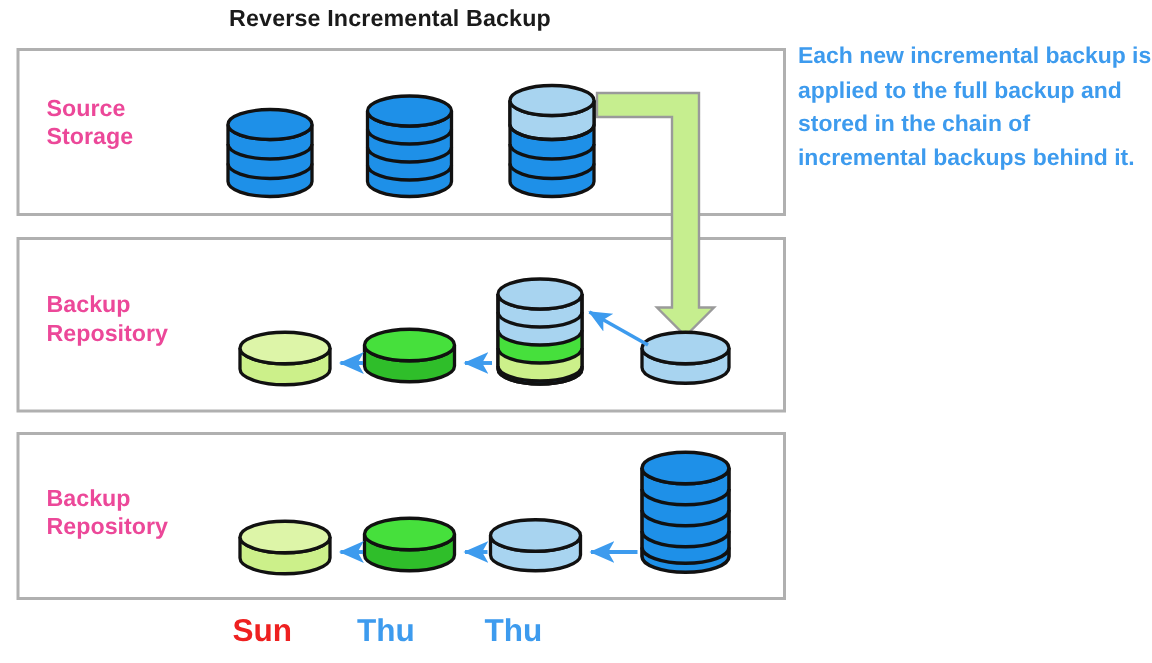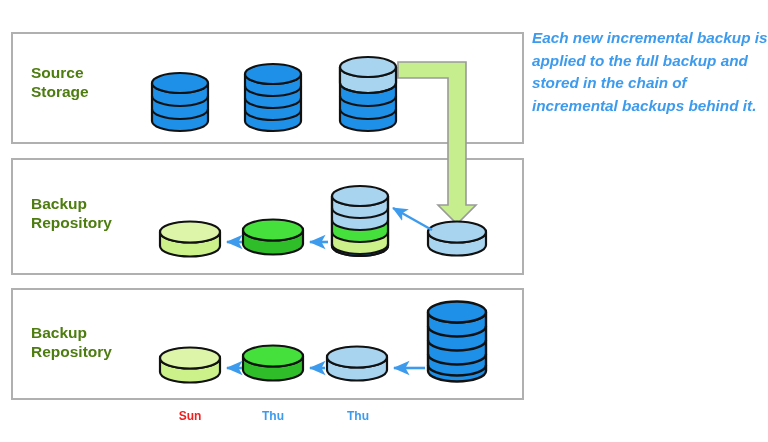--- a/index.html
+++ b/index.html
@@ -42,6 +42,7 @@
 
 <div class="stage">
 
+  <div class="title">Reverse Incremental Backup</div>
 
   <div class="panel" id="panel-source"></div>
   <div class="panel" id="panel-repo-mid"></div>

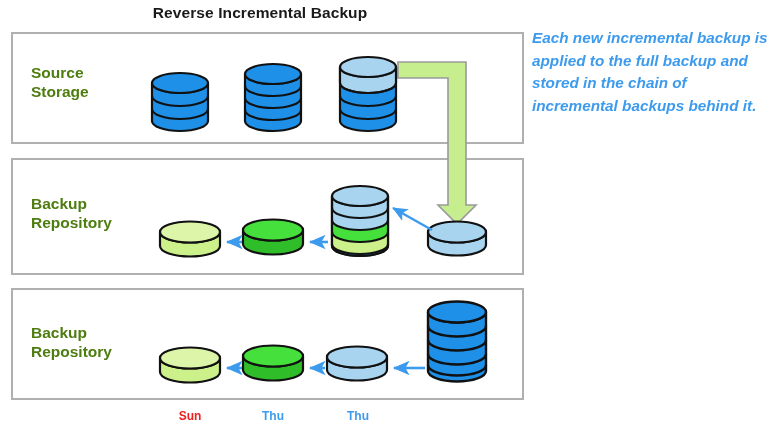--- a/index.html
+++ b/index.html
@@ -25,7 +25,7 @@
 
   
   .note{position:absolute;left:532px;top:27px;width:236px;color:#3d9bee;
-        font-weight:bold;font-size:15.3px;line-height:22.5px;font-style:italic;}
+        font-weight:bold;font-size:15.3px;line-height:22.5px;}
 
   
   .artwork{position:absolute;left:0;top:0;width:768px;height:442px;overflow:visible;}

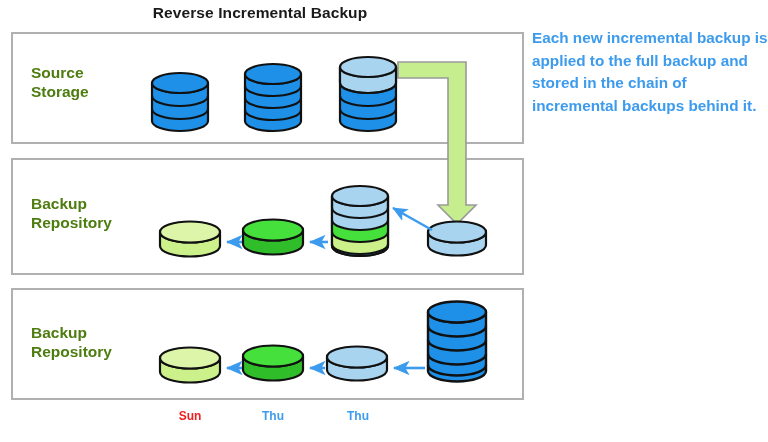--- a/index.html
+++ b/index.html
@@ -17,7 +17,7 @@
   #panel-repo-mid{left:11px;top:158px;width:513px;height:117px;}
   #panel-repo-bottom{left:11px;top:288px;width:513px;height:112px;}
 
-  .panel-label{position:absolute;color:#4d7c0f;font-weight:bold;font-size:15.5px;
+  .panel-label{position:absolute;color:#ec4899;font-weight:bold;font-size:15.5px;
                line-height:19px;white-space:pre-line;}
   #label-source{left:31px;top:63px;}
   #label-repo-mid{left:31px;top:194px;}

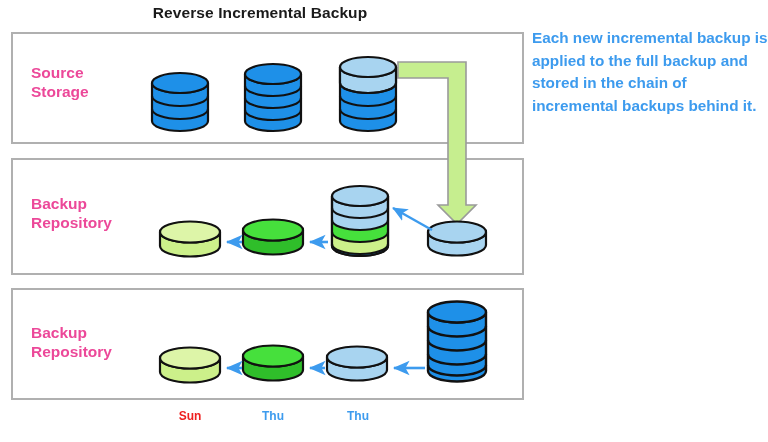--- a/index.html
+++ b/index.html
@@ -31,8 +31,8 @@
   .artwork{position:absolute;left:0;top:0;width:768px;height:442px;overflow:visible;}
 
   
-  .day{position:absolute;font-weight:bold;font-size:12px;top:409px;
-       width:70px;text-align:center;}
+  .day{position:absolute;font-weight:bold;font-size:21px;top:409px;
+       width:70px;}
   #day-sun{left:155px;color:#ee2020;}
   #day-mon{left:238px;color:#3d9bee;}
   #day-tue{left:323px;color:#3d9bee;}

